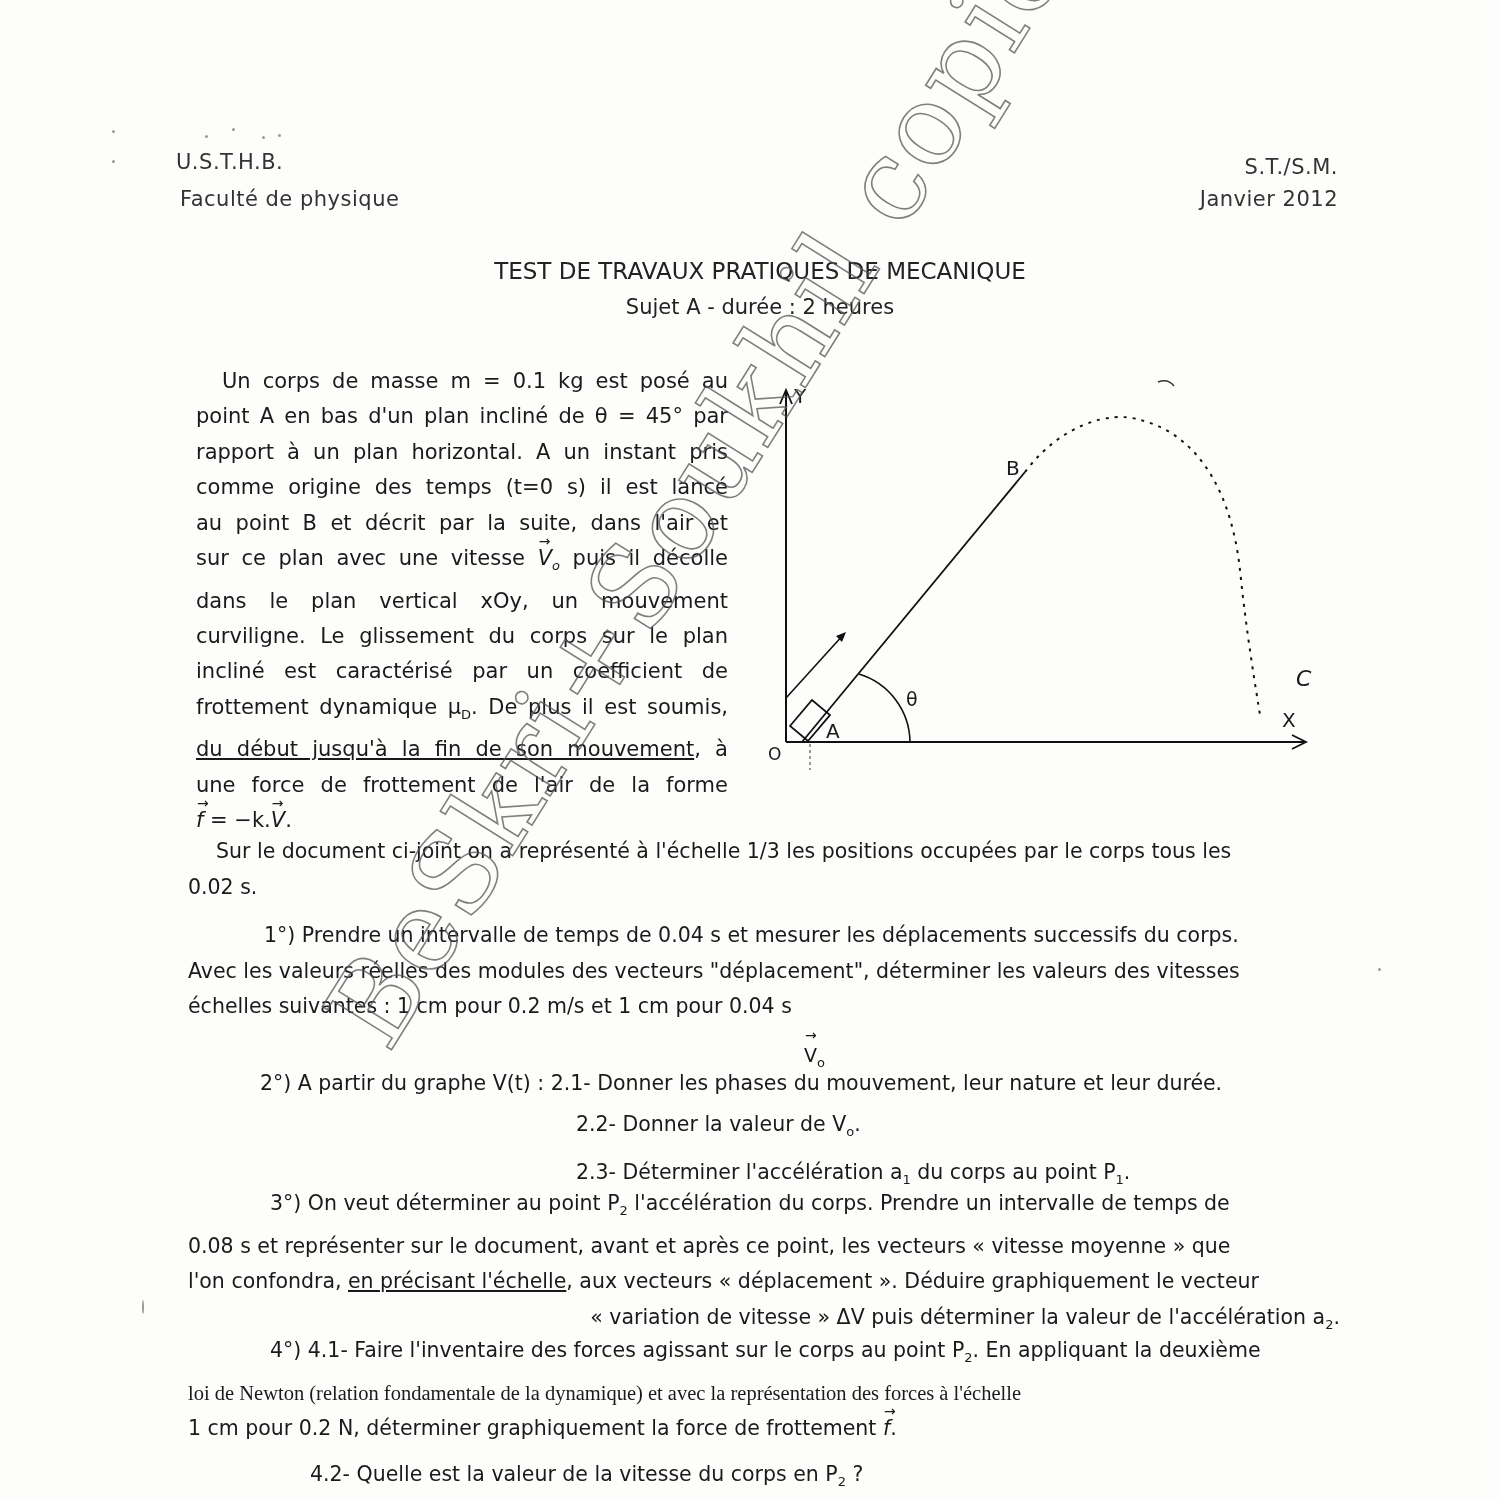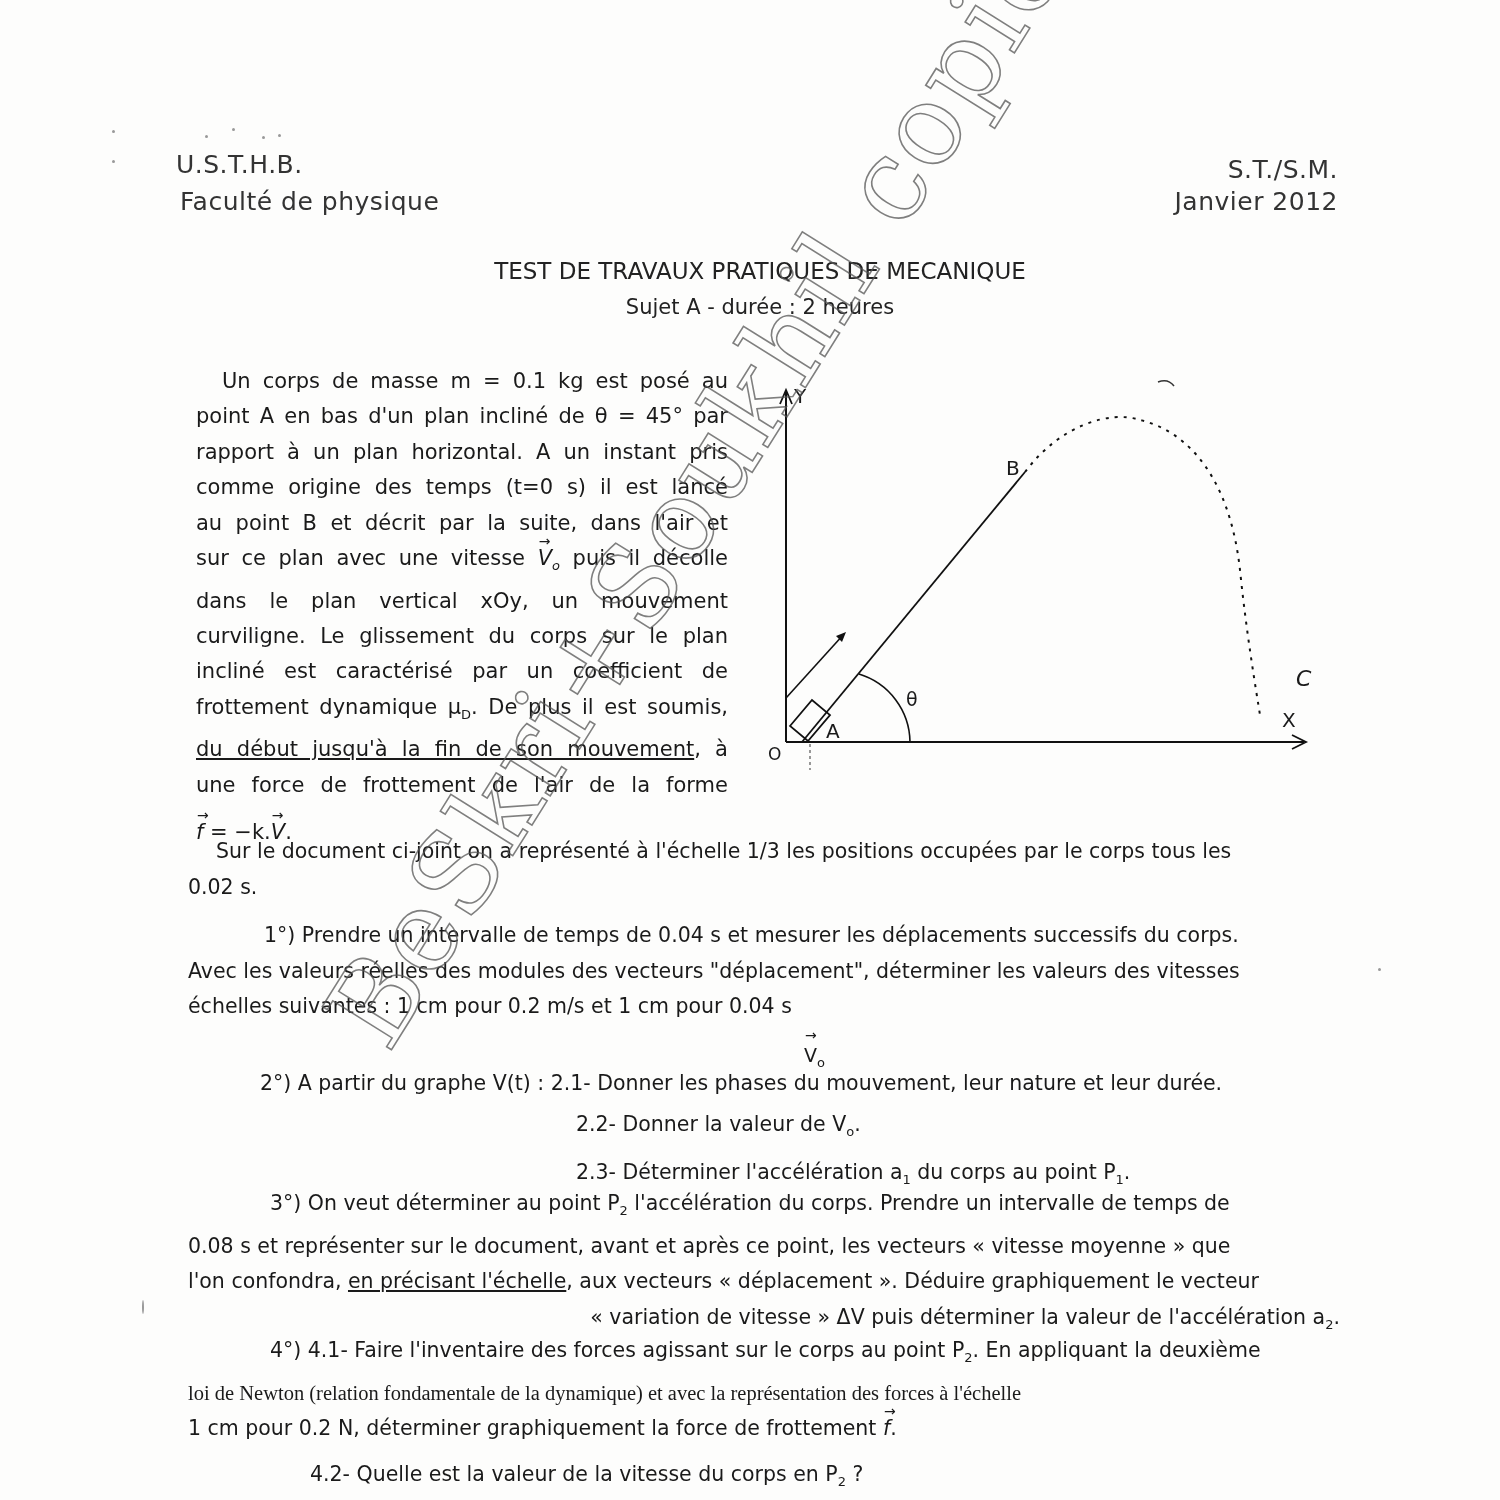--- a/index.html
+++ b/index.html
@@ -10,7 +10,7 @@
     color:#1a1a1a;
   }
   .abs { position:absolute; }
-  .hdr { font-size:25px; color:#333; letter-spacing:0.5px; }
+  .hdr { font-size:21px; color:#333; letter-spacing:0.5px; }
   .title { font-size:23px; color:#222; text-align:center; width:100%; left:0; }
   .subtitle { font-size:21px; color:#222; text-align:center; width:100%; left:0; }
   .intro {

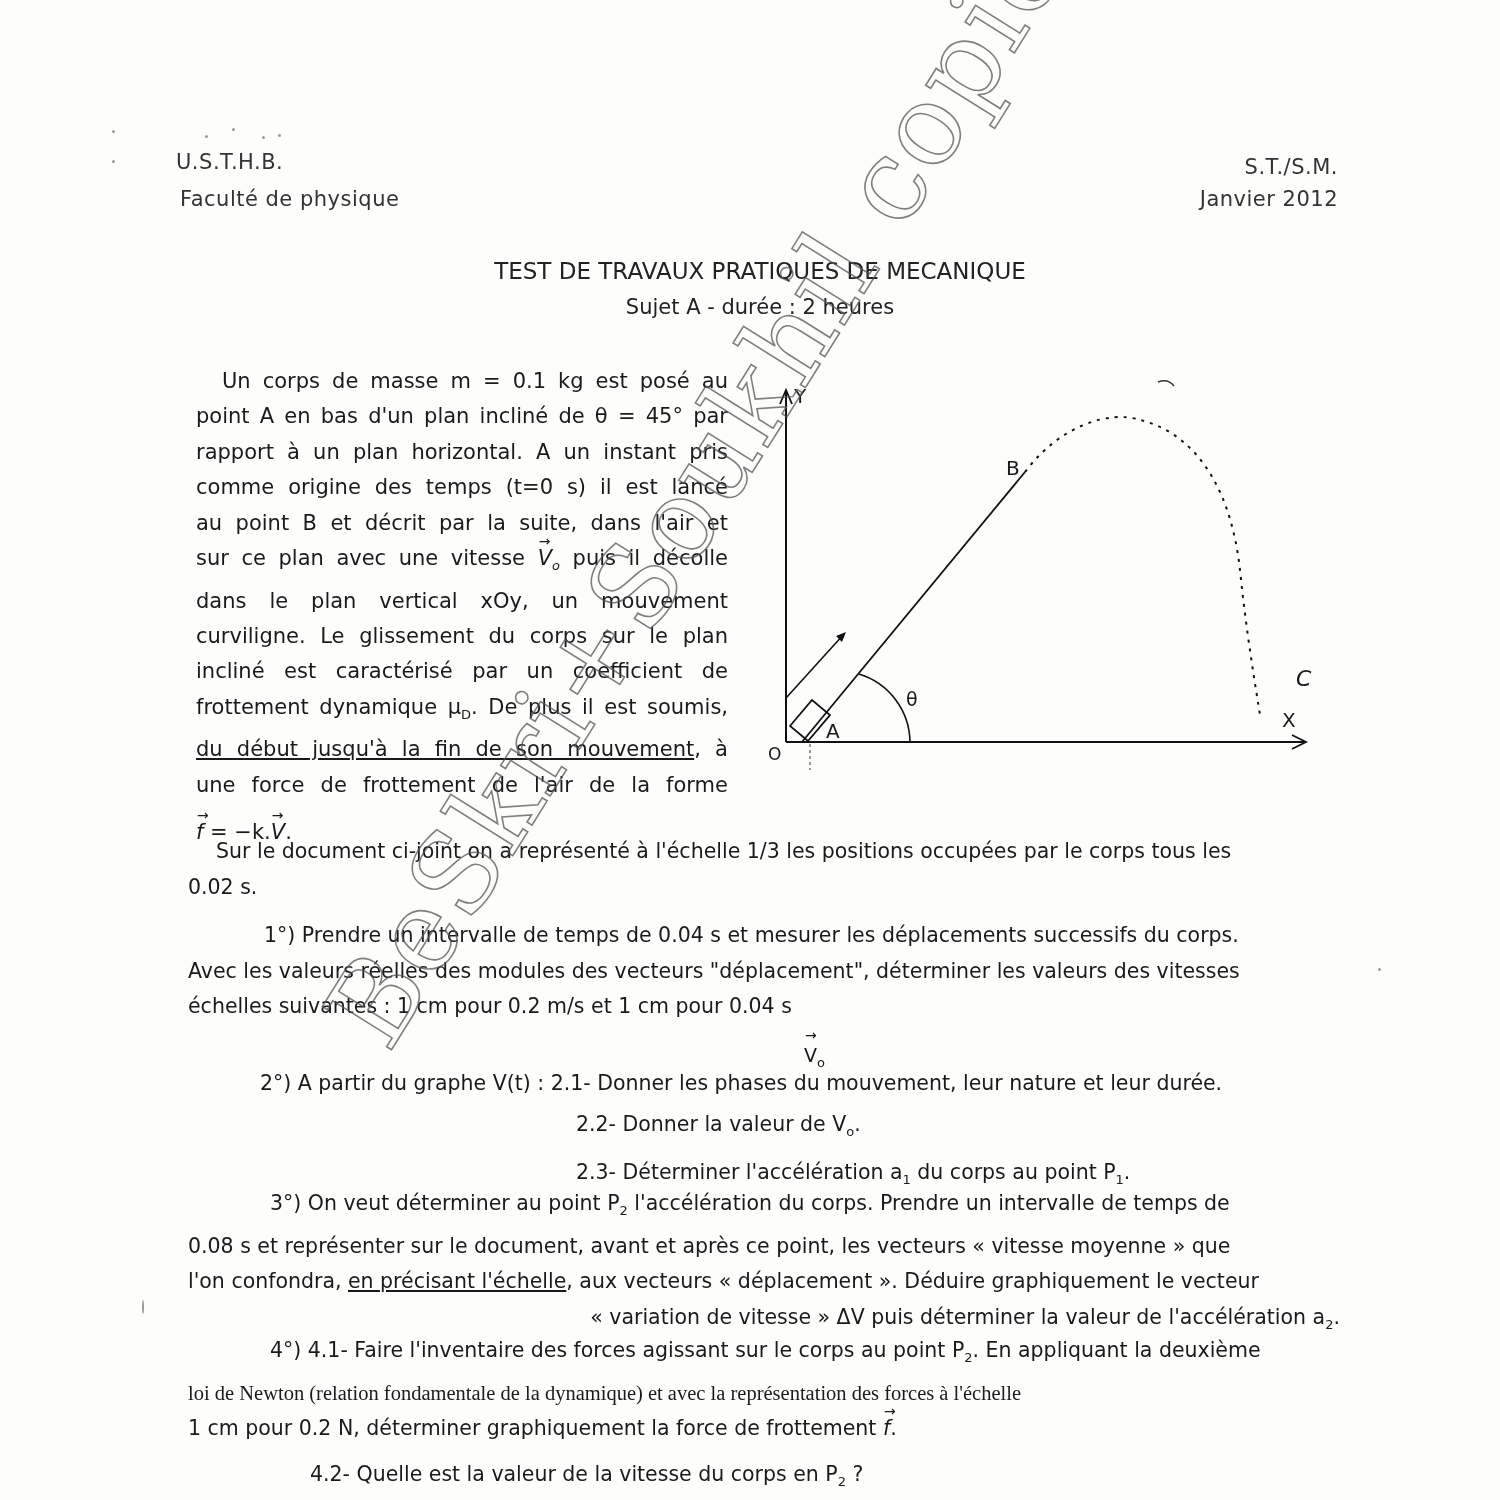--- a/index.html
+++ b/index.html
@@ -18,7 +18,7 @@
     font-size:21px; line-height:35.4px; text-align:justify;
   }
   .intro .line { display:block; text-align:justify; text-align-last:justify; white-space:nowrap; }
-  .intro .line.last { text-align-last:left;margin-top:12px; }
+  .intro .line.last { text-align-last:left; }
   .u { text-decoration:underline; }
   .body-p { font-size:20.5px; line-height:35.5px; }
   .vec { position:relative; display:inline-block; font-style:italic; }

